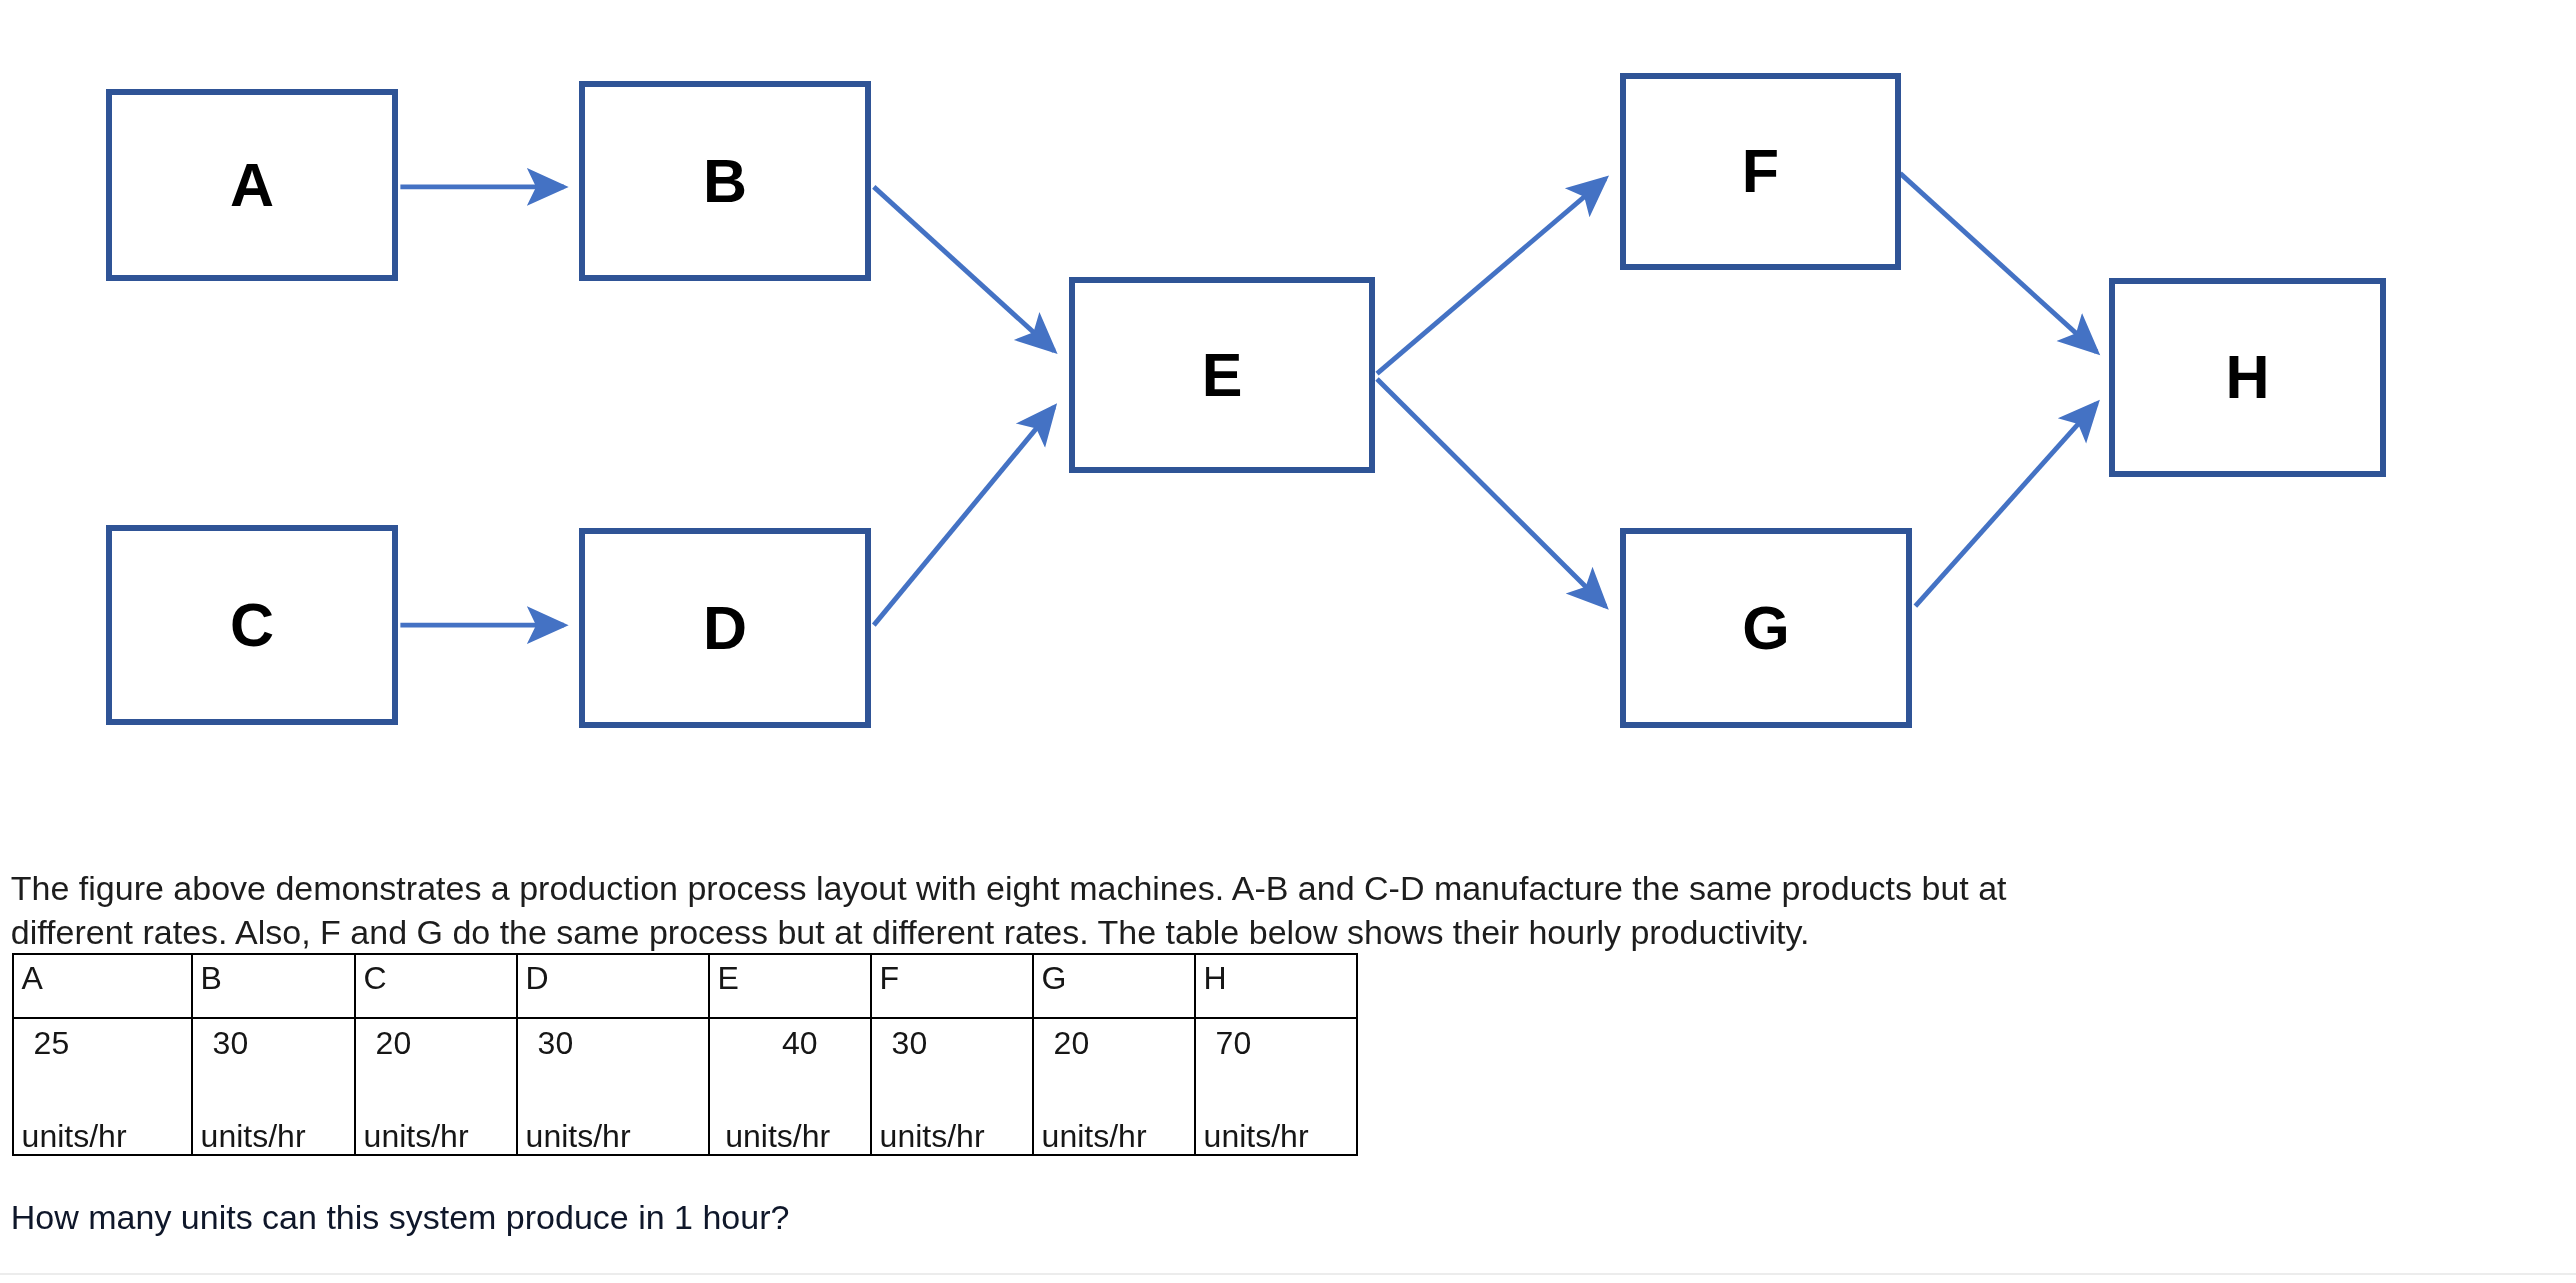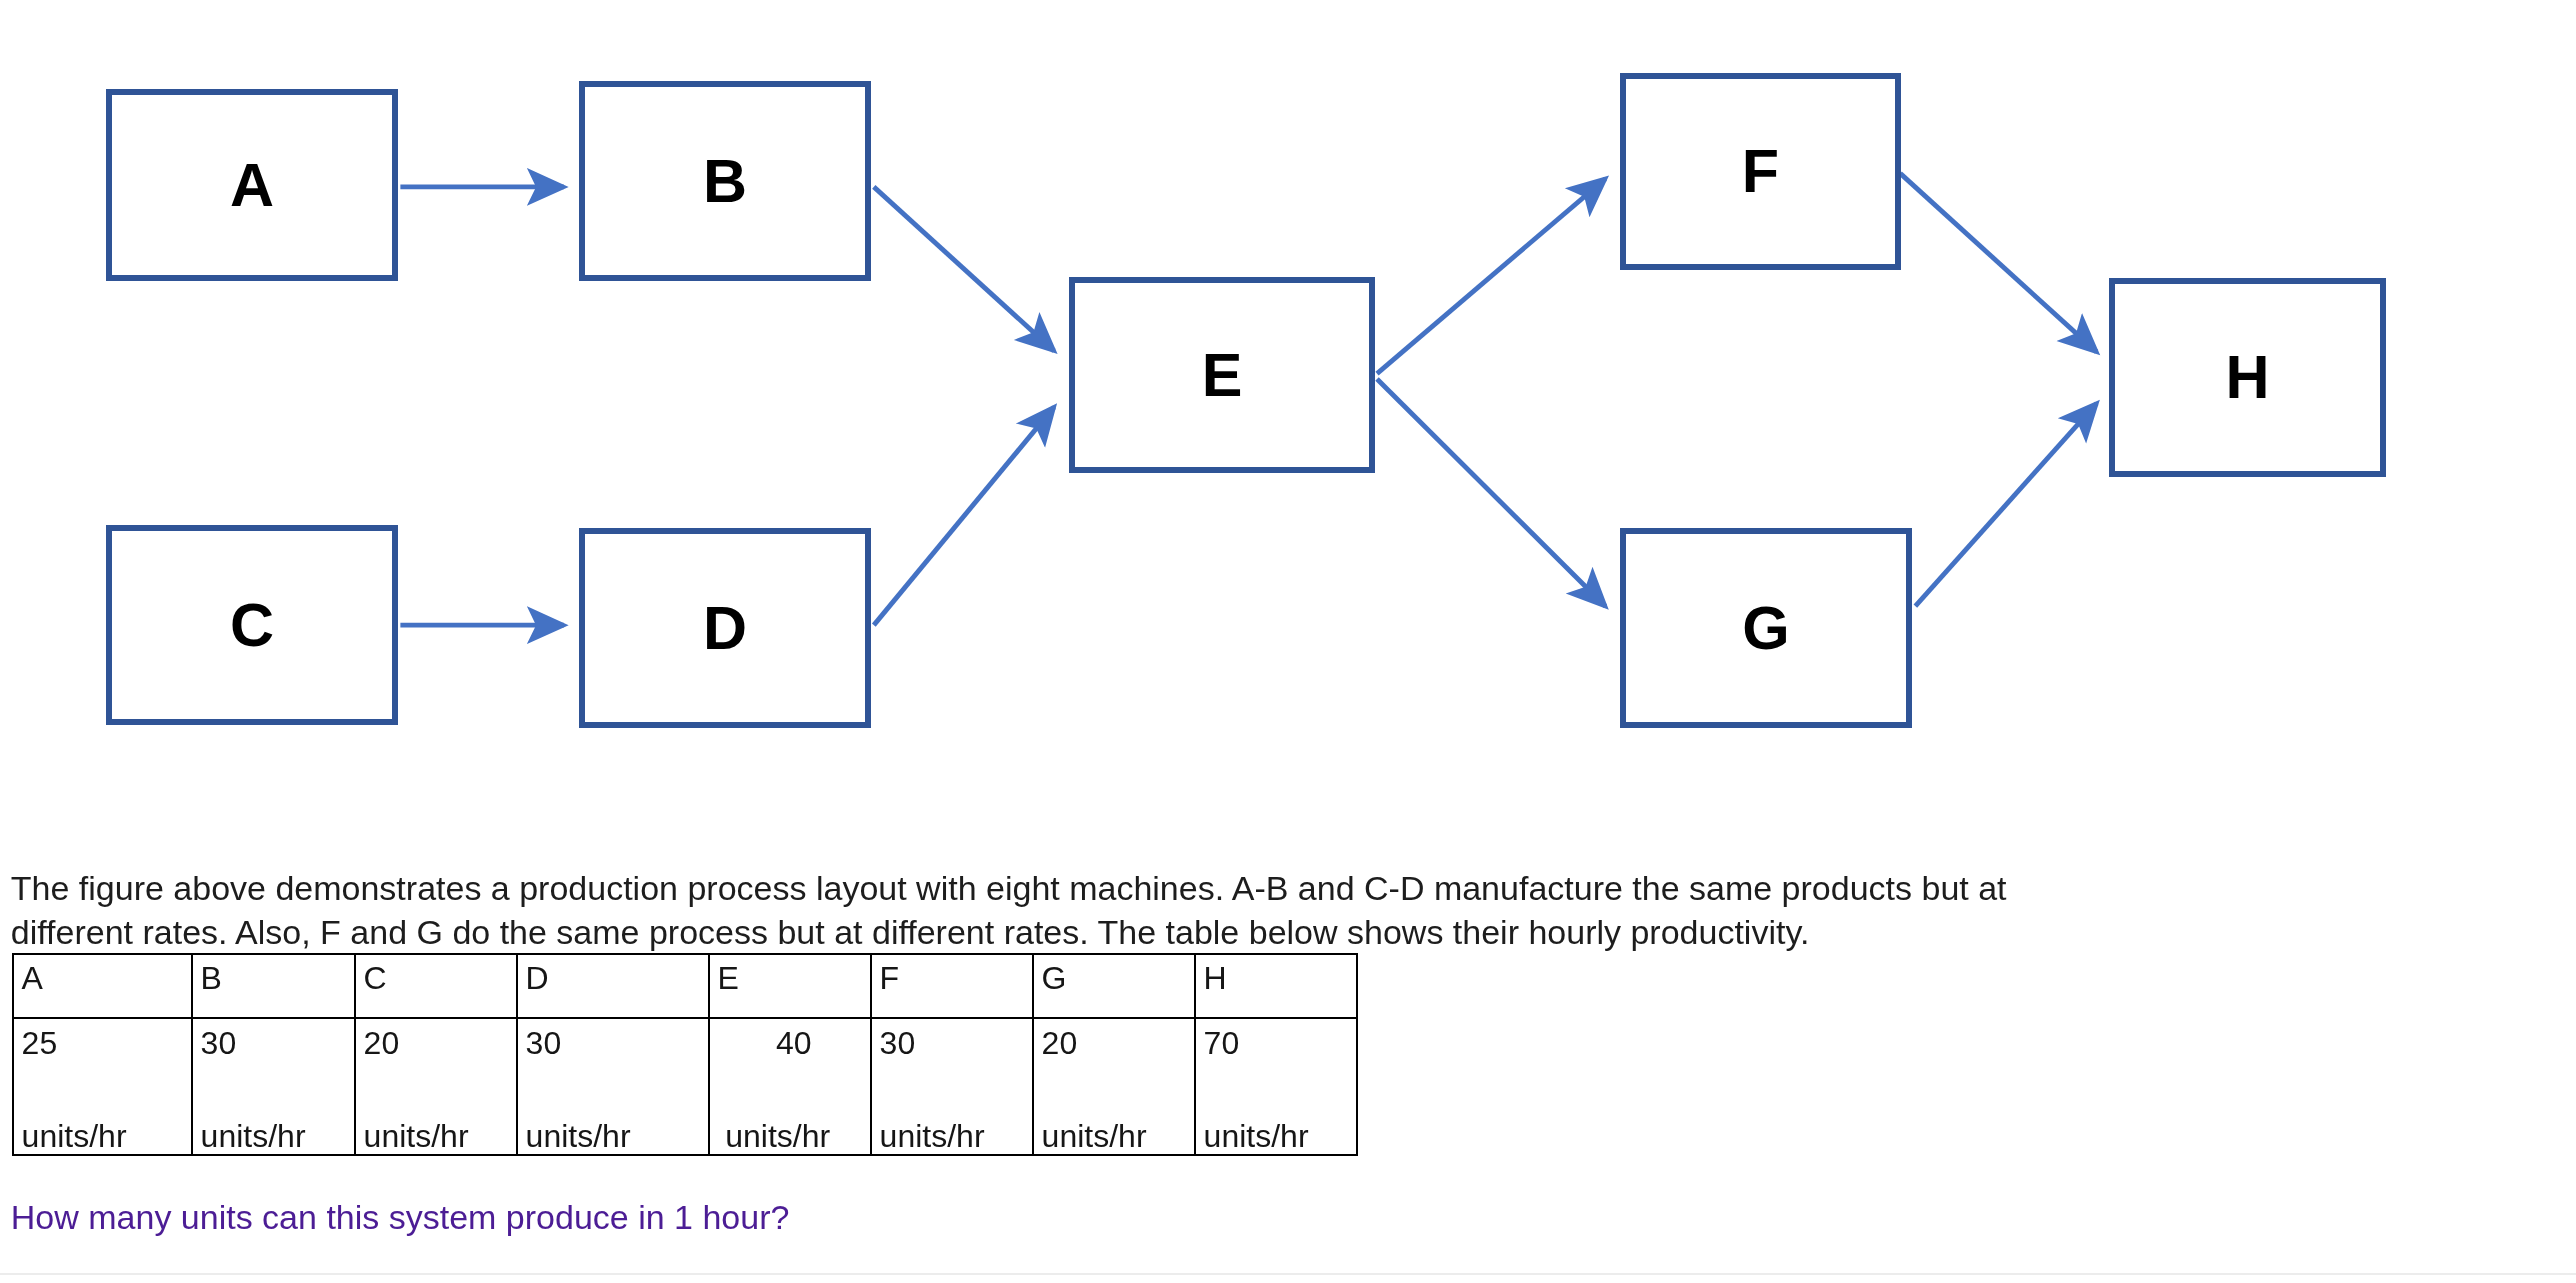--- a/index.html
+++ b/index.html
@@ -83,7 +83,7 @@
   }
   #rate-table tr.header-row td { height: 64px; }
   #rate-table tr.value-row td  { height: 119px; padding-top: 7.6px; }
-  .rate-num   { display: block; }
+  .rate-num   { display: block; margin-left: 12px; }
   .rate-unit  { display: block; margin-top: 60px; white-space: nowrap; }
   .col-a { width: 179px; }
   .col-b { width: 163px; }

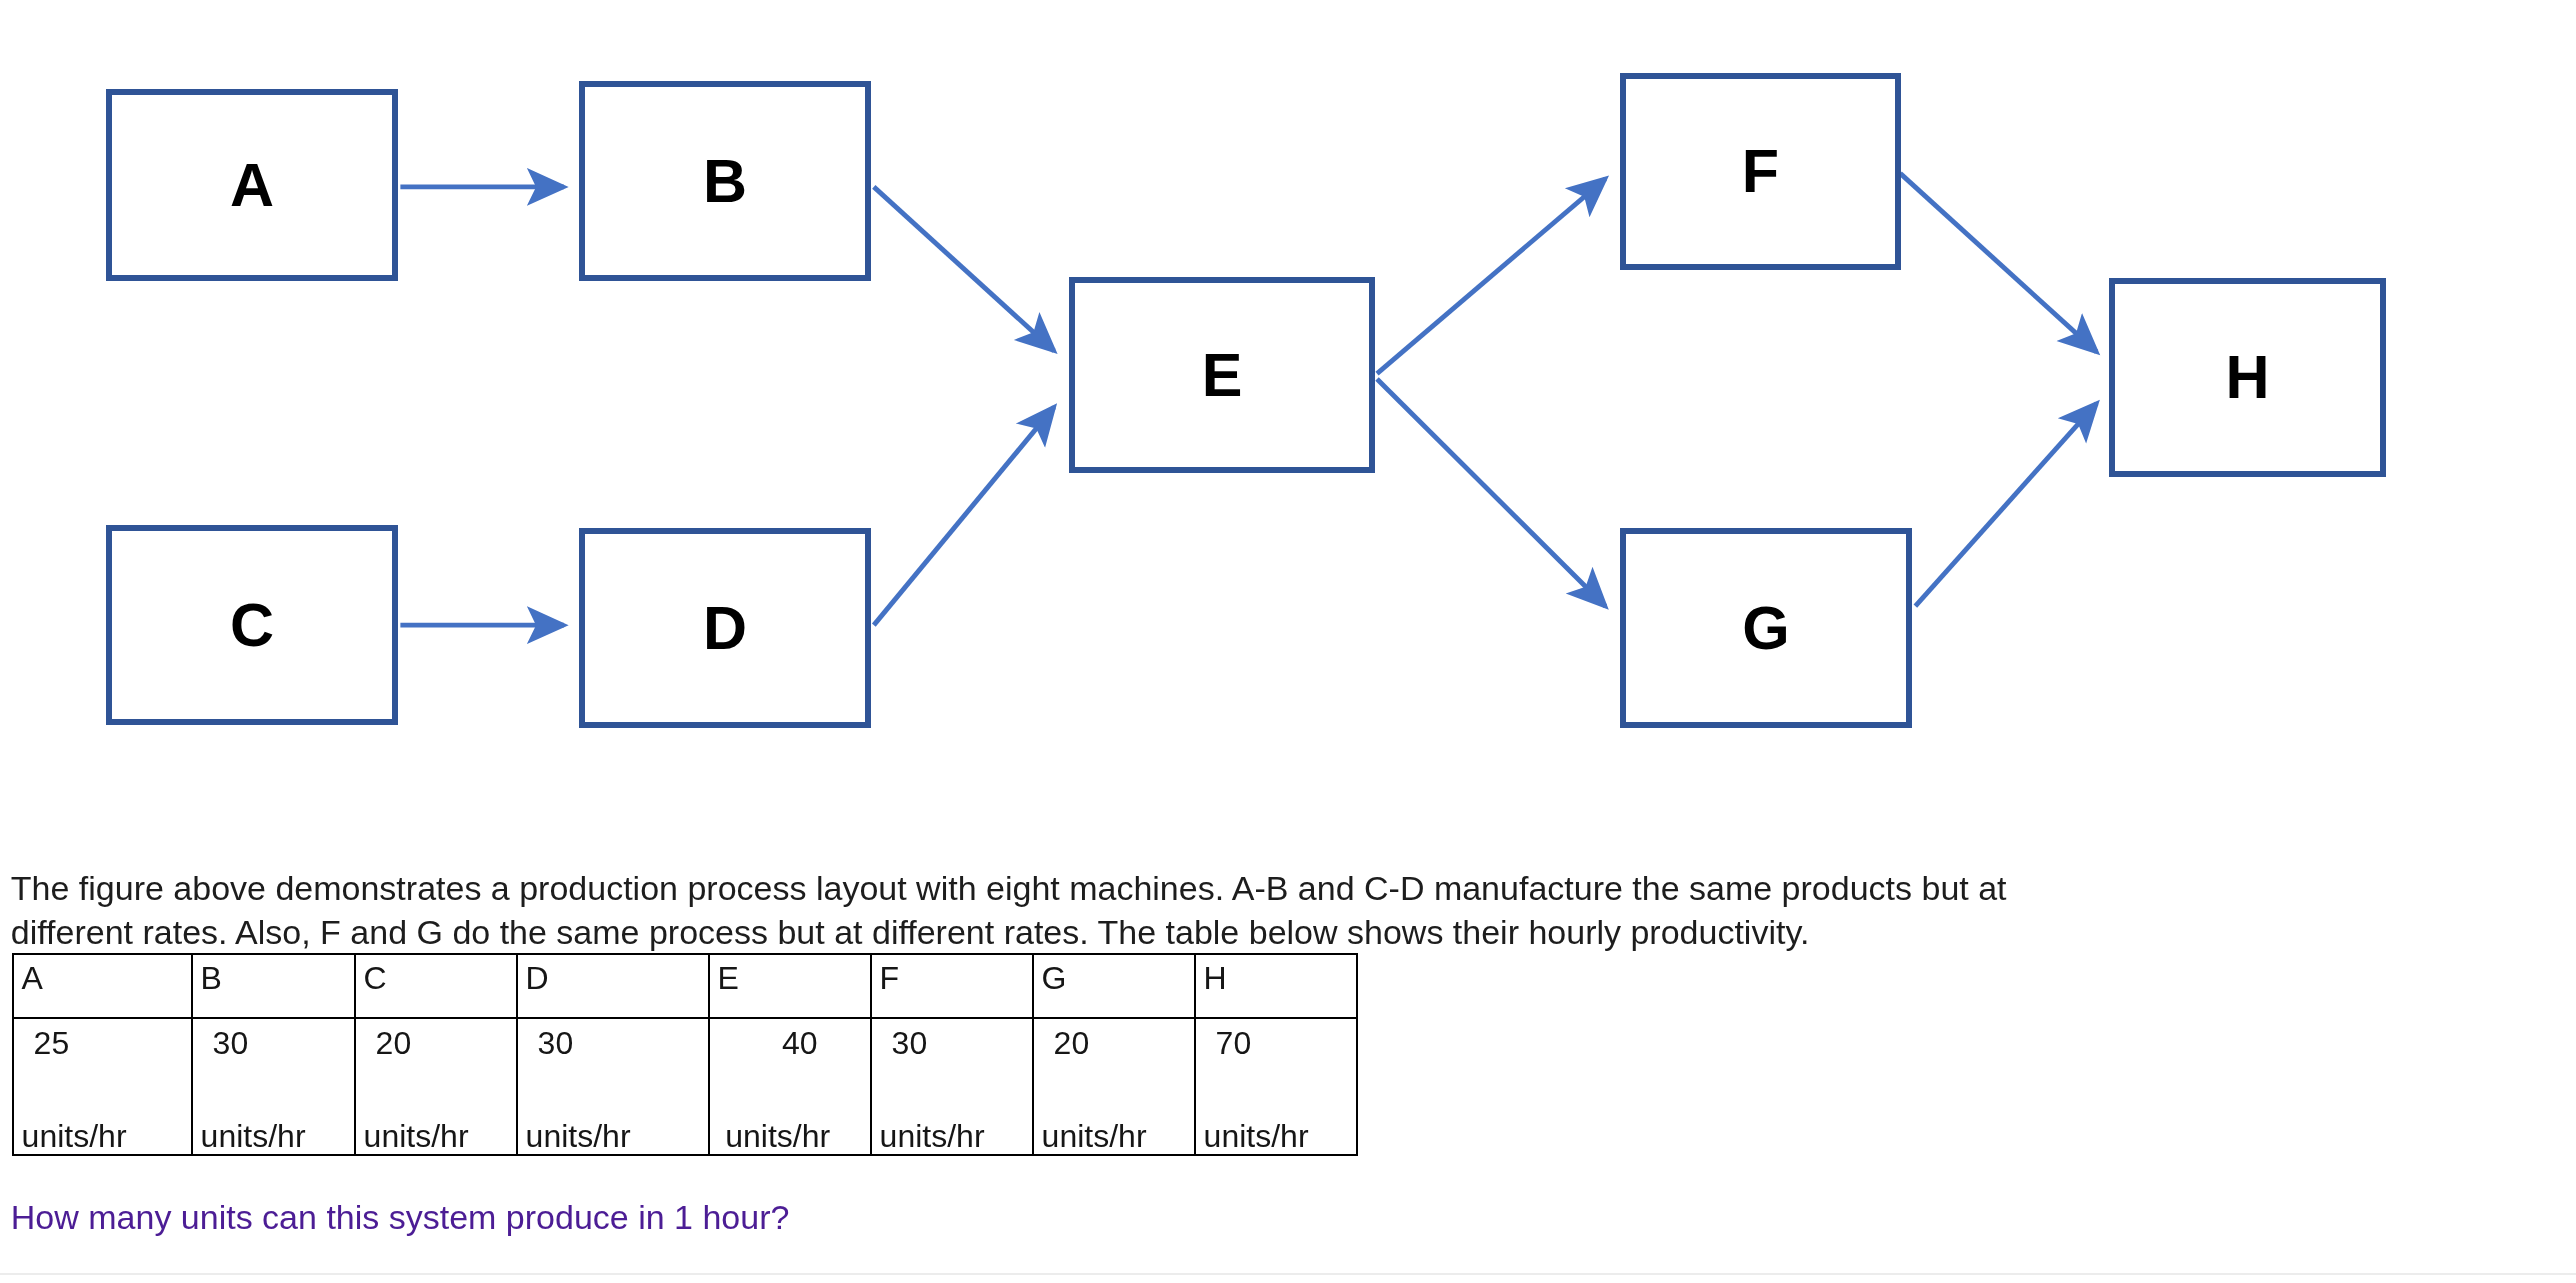--- a/index.html
+++ b/index.html
@@ -103,7 +103,7 @@
     top: 1197px;
     font-size: 34px;
     line-height: 1.2;
-    color: #4c1d95;
+    color: #0f172a;
     white-space: nowrap;
     font-family: "Liberation Sans", sans-serif;
   }

